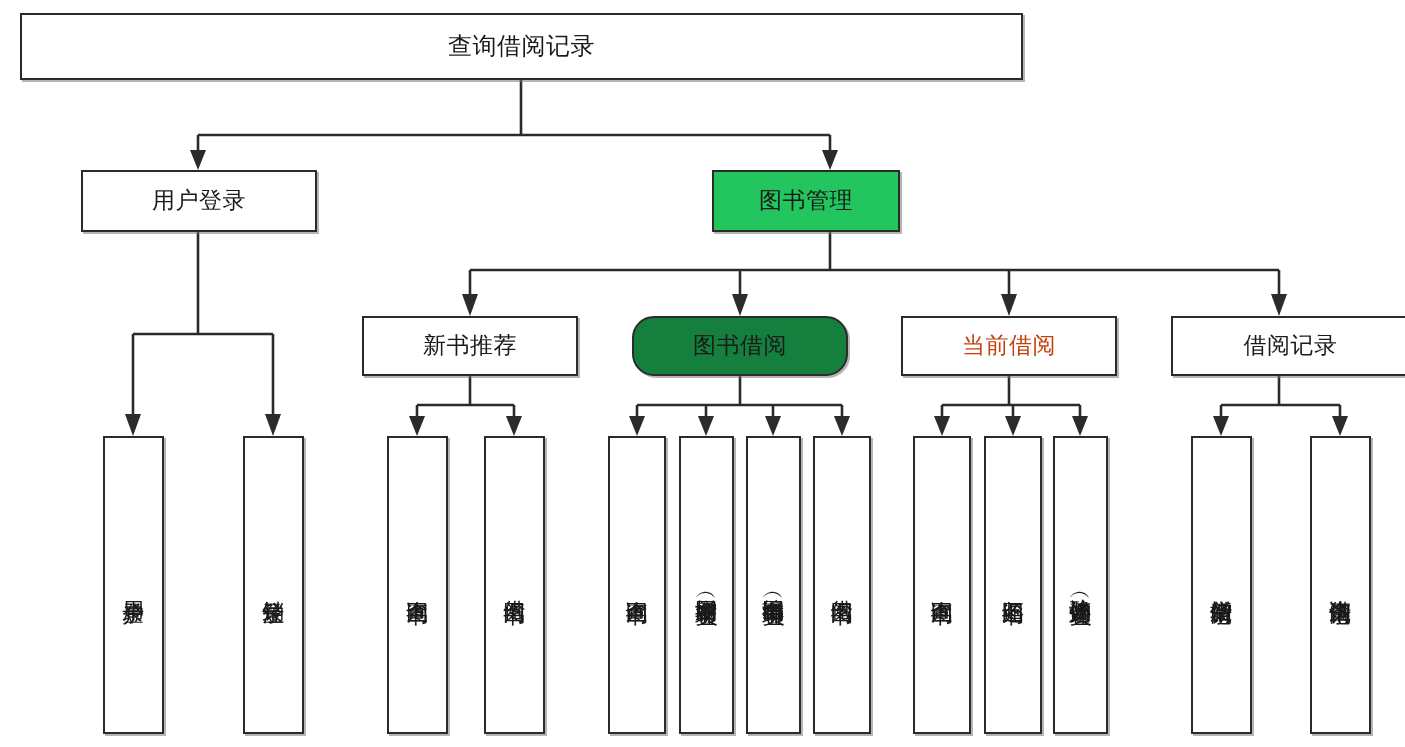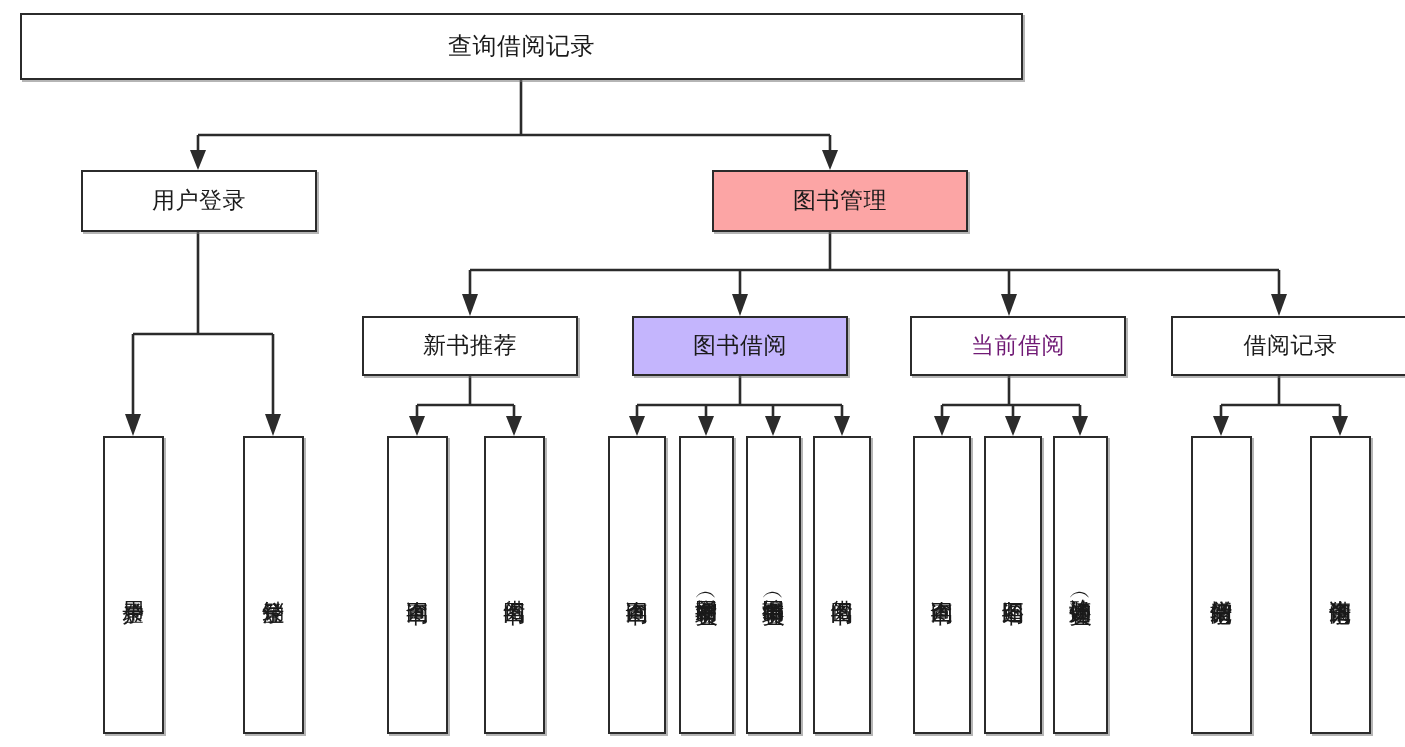--- a/index.html
+++ b/index.html
@@ -161,7 +161,7 @@
       <div class="node h" style="left: 81px; top: 170px; width: 236px; height: 62px; border-color: rgb(43, 43, 43); background: rgb(255, 255, 255); color: rgb(26, 26, 26);">
         <span class="label">用户登录</span>
       </div>
-      <div class="node h" style="left: 712px; top: 170px; width: 256px; height: 62px; border-color: rgb(43, 43, 43); background: #fca5a5; color: rgb(26, 26, 26);">
+      <div class="node h" style="left: 712px; top: 170px; width: 188px; height: 62px; border-color: rgb(43, 43, 43); background: #22c55e; color: rgb(26, 26, 26);">
         <span class="label">图书管理</span>
       </div>
       <div class="node h" style="left: 362px; top: 316px; width: 216px; height: 60px; border-color: rgb(43, 43, 43); background: rgb(255, 255, 255); color: rgb(26, 26, 26);">

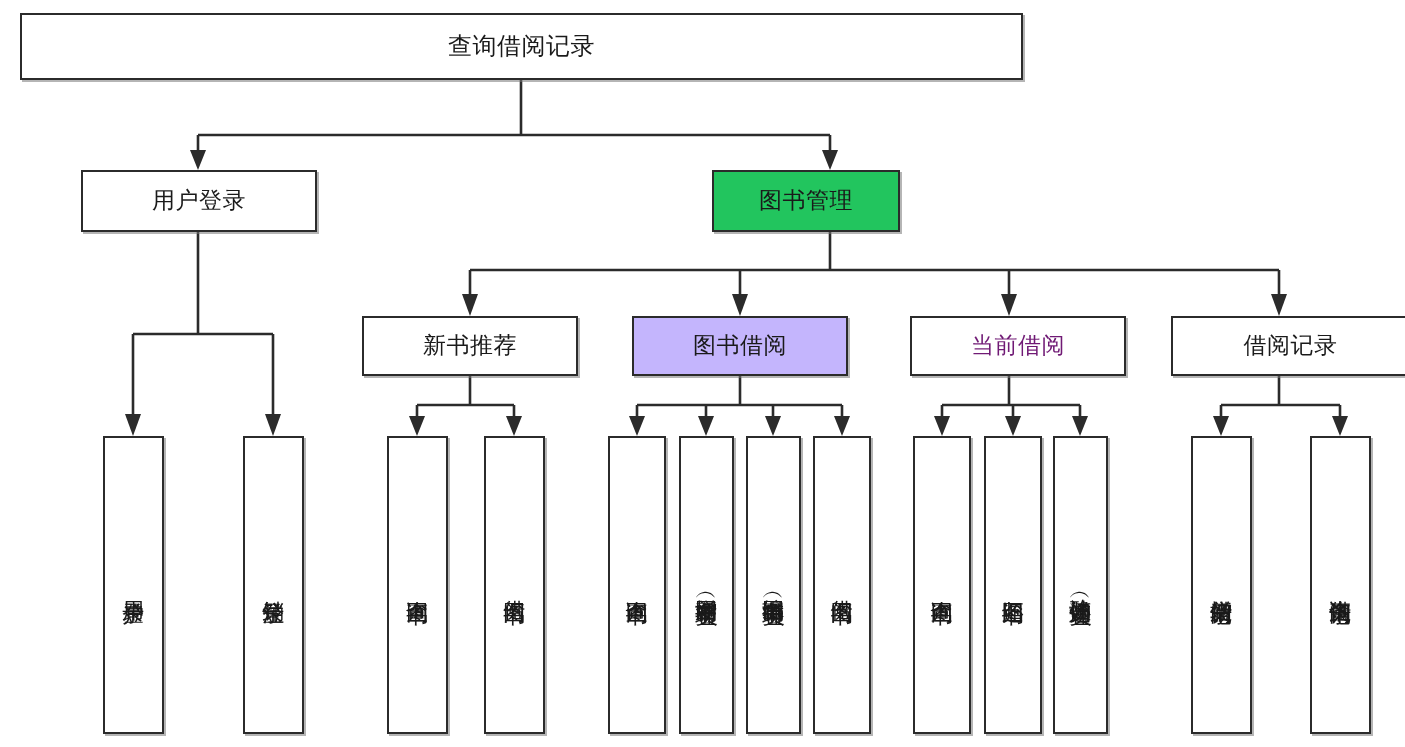--- a/index.html
+++ b/index.html
@@ -167,7 +167,7 @@
       <div class="node h" style="left: 362px; top: 316px; width: 216px; height: 60px; border-color: rgb(43, 43, 43); background: rgb(255, 255, 255); color: rgb(26, 26, 26);">
         <span class="label">新书推荐</span>
       </div>
-      <div class="node h" style="left: 632px; top: 316px; width: 216px; height: 60px; border-color: rgb(43, 43, 43); background: #c4b5fd; color: rgb(26, 26, 26);">
+      <div class="node h" style="left: 632px; top: 316px; width: 216px; height: 60px; border-color: rgb(43, 43, 43); background: #15803d; color: rgb(26, 26, 26); border-radius: 22px;">
         <span class="label">图书借阅</span>
       </div>
       <div class="node h" style="left: 901px; top: 316px; width: 216px; height: 60px; border-color: rgb(43, 43, 43); background: rgb(255, 255, 255); color: #701a75; margin-left: 9px;">

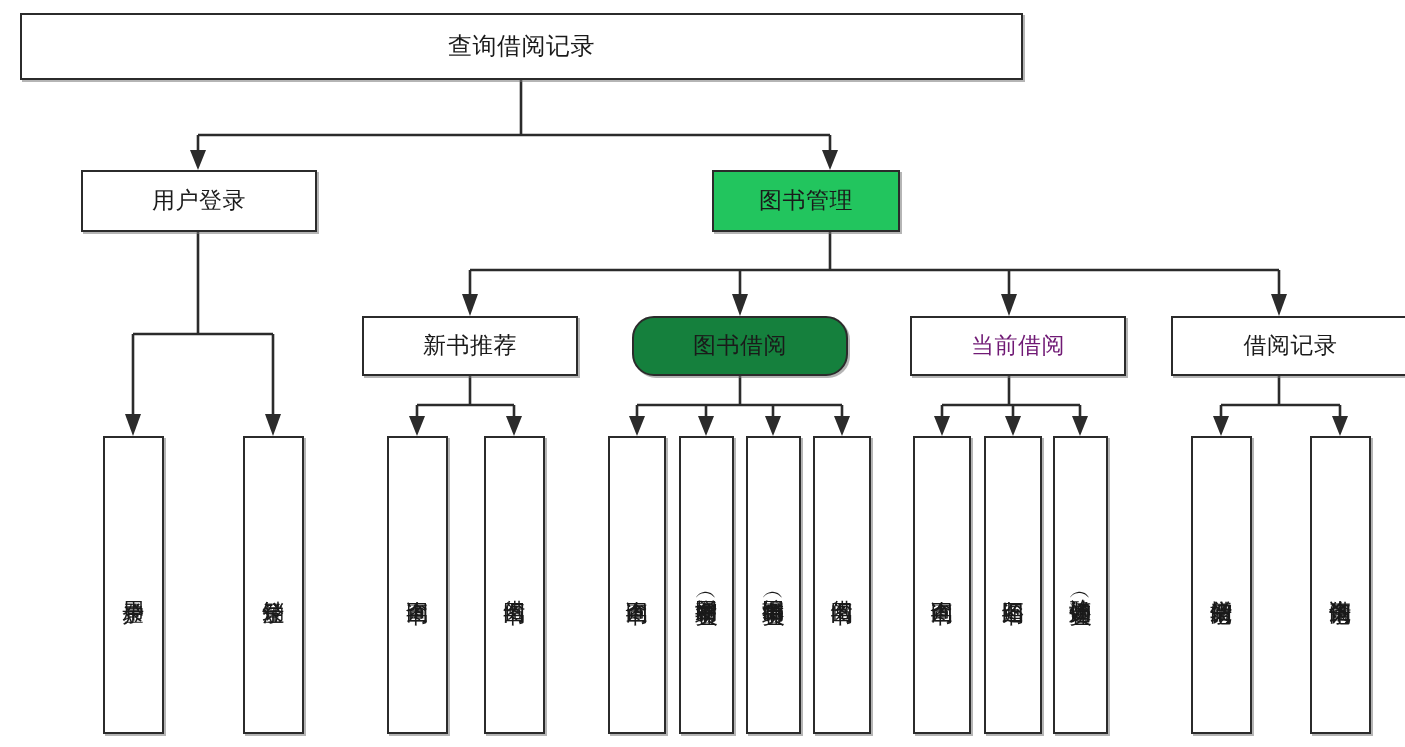--- a/index.html
+++ b/index.html
@@ -170,7 +170,7 @@
       <div class="node h" style="left: 632px; top: 316px; width: 216px; height: 60px; border-color: rgb(43, 43, 43); background: #15803d; color: rgb(26, 26, 26); border-radius: 22px;">
         <span class="label">图书借阅</span>
       </div>
-      <div class="node h" style="left: 901px; top: 316px; width: 216px; height: 60px; border-color: rgb(43, 43, 43); background: rgb(255, 255, 255); color: #701a75; margin-left: 9px;">
+      <div class="node h" style="left: 901px; top: 316px; width: 216px; height: 60px; border-color: rgb(43, 43, 43); background: rgb(255, 255, 255); color: #c2410c;">
         <span class="label">当前借阅</span>
       </div>
       <div class="node h" style="left: 1171px; top: 316px; width: 239px; height: 60px; border-color: rgb(43, 43, 43); background: rgb(255, 255, 255); color: rgb(26, 26, 26);">

